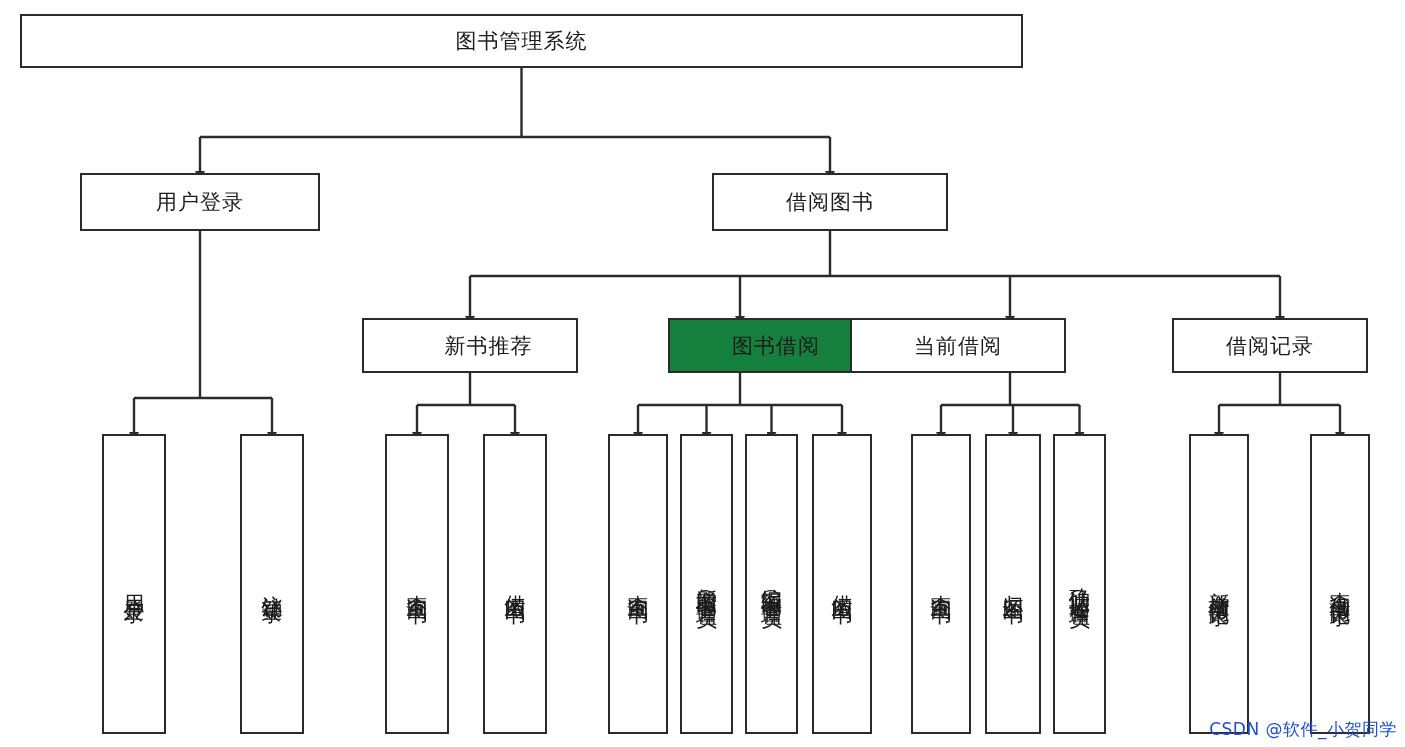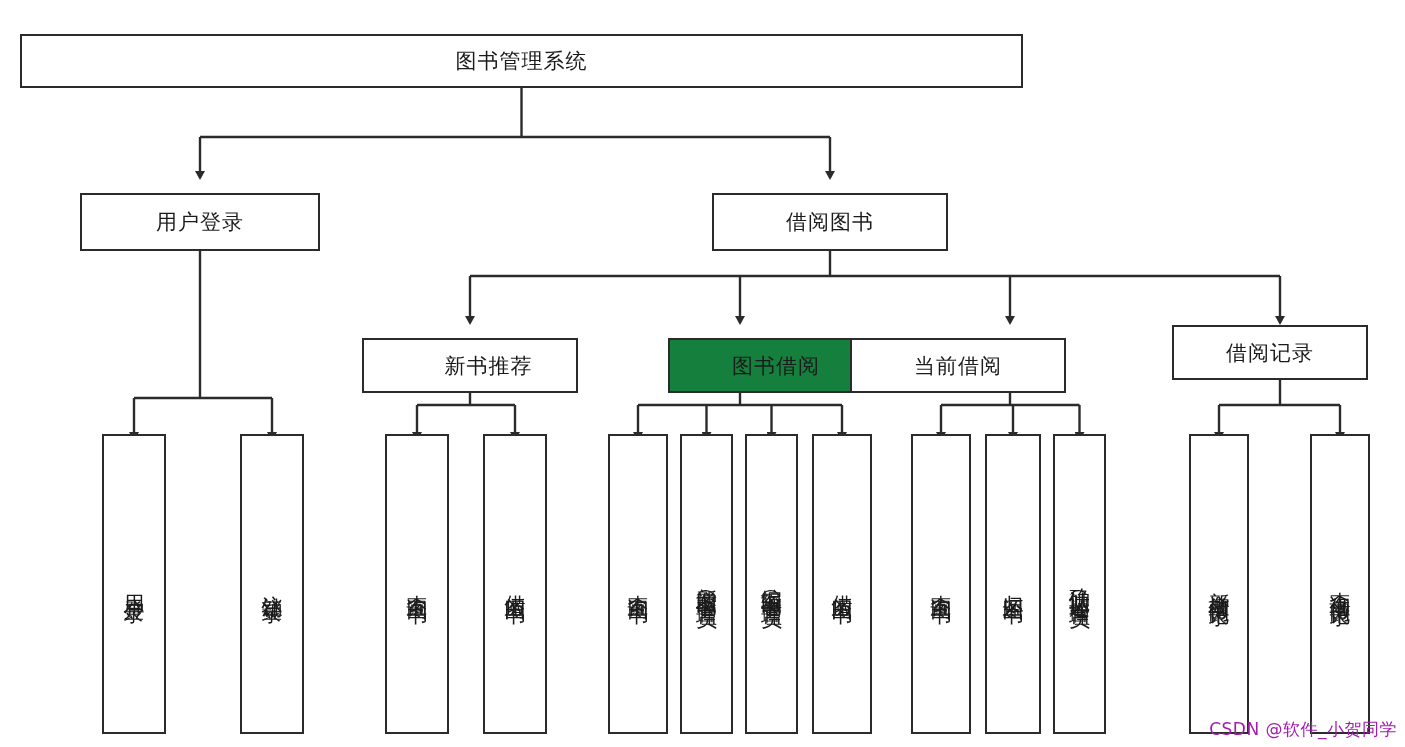--- a/index.html
+++ b/index.html
@@ -40,7 +40,6 @@
   .node.h-node {
     font-size: 21px;
     letter-spacing: 1px;
-    margin-top: 20px;
   }
   .node.v-node {
     font-size: 21px;

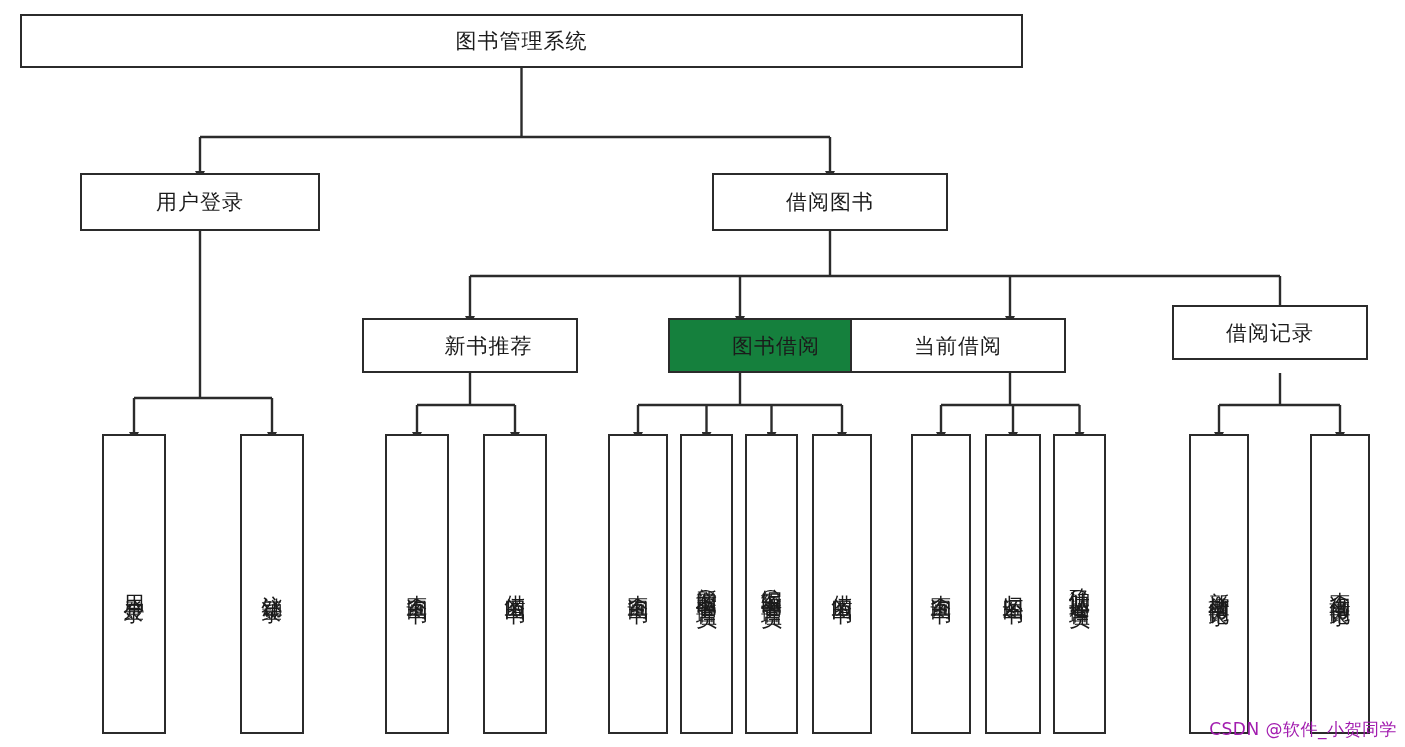--- a/index.html
+++ b/index.html
@@ -132,7 +132,7 @@
       <div class="node h-node" style="left: 850px; top: 318px; width: 216px; height: 55px; border-color: rgb(43, 43, 43); background: rgb(255, 255, 255);">
         <span class="h-label">当前借阅</span>
       </div>
-      <div class="node h-node" style="left: 1172px; top: 305px; width: 196px; height: 55px; border-color: rgb(43, 43, 43); background: rgb(255, 255, 255);">
+      <div class="node h-node" style="left: 1172px; top: 318px; width: 196px; height: 55px; border-color: rgb(43, 43, 43); background: rgb(255, 255, 255);">
         <span class="h-label">借阅记录</span>
       </div>
       <div class="node v-node" style="left: 102px; top: 434px; width: 64px; height: 300px; border-color: rgb(43, 43, 43); background: rgb(255, 255, 255);">

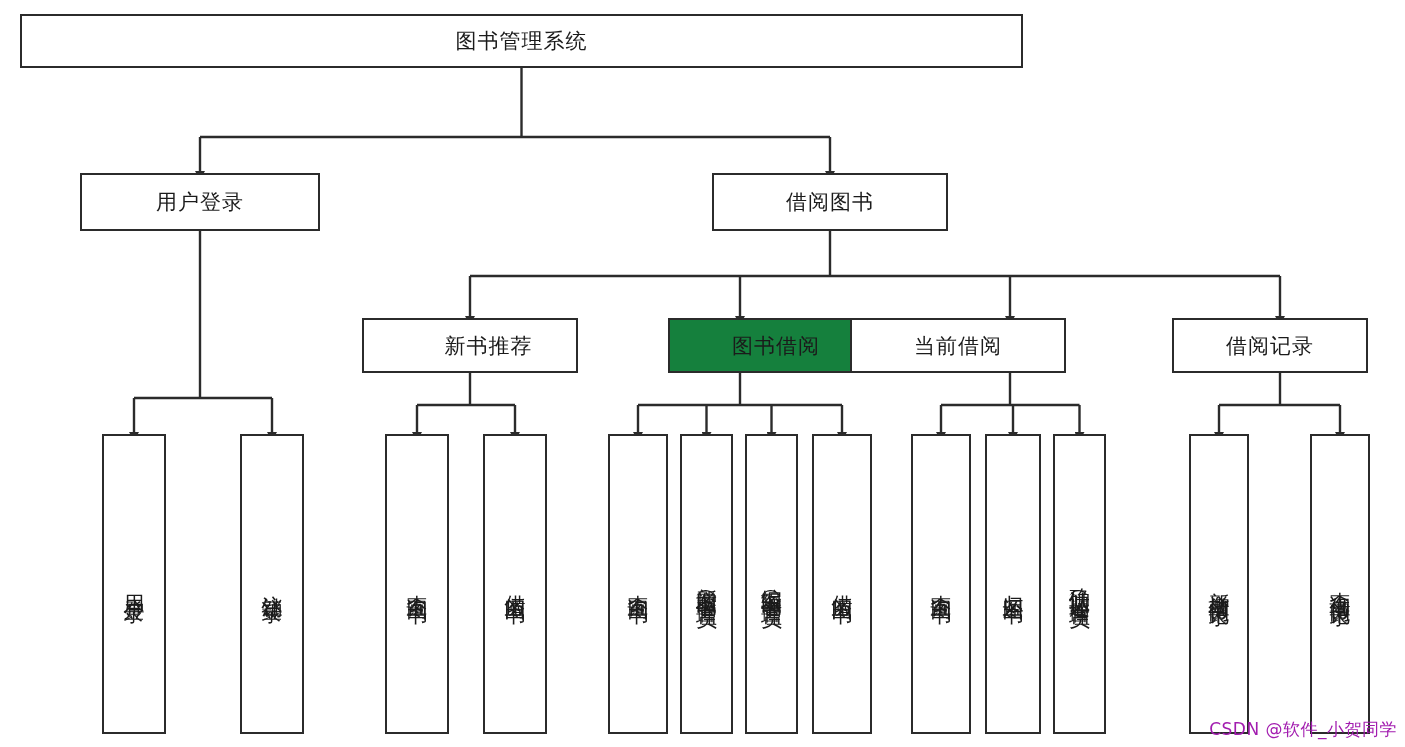--- a/index.html
+++ b/index.html
@@ -60,7 +60,7 @@
     right: 8px;
     bottom: 6px;
     font-size: 17px;
-    color: #a21caf;
+    color: #1d4ed8;
     letter-spacing: 0.5px;
     white-space: nowrap;
   }

